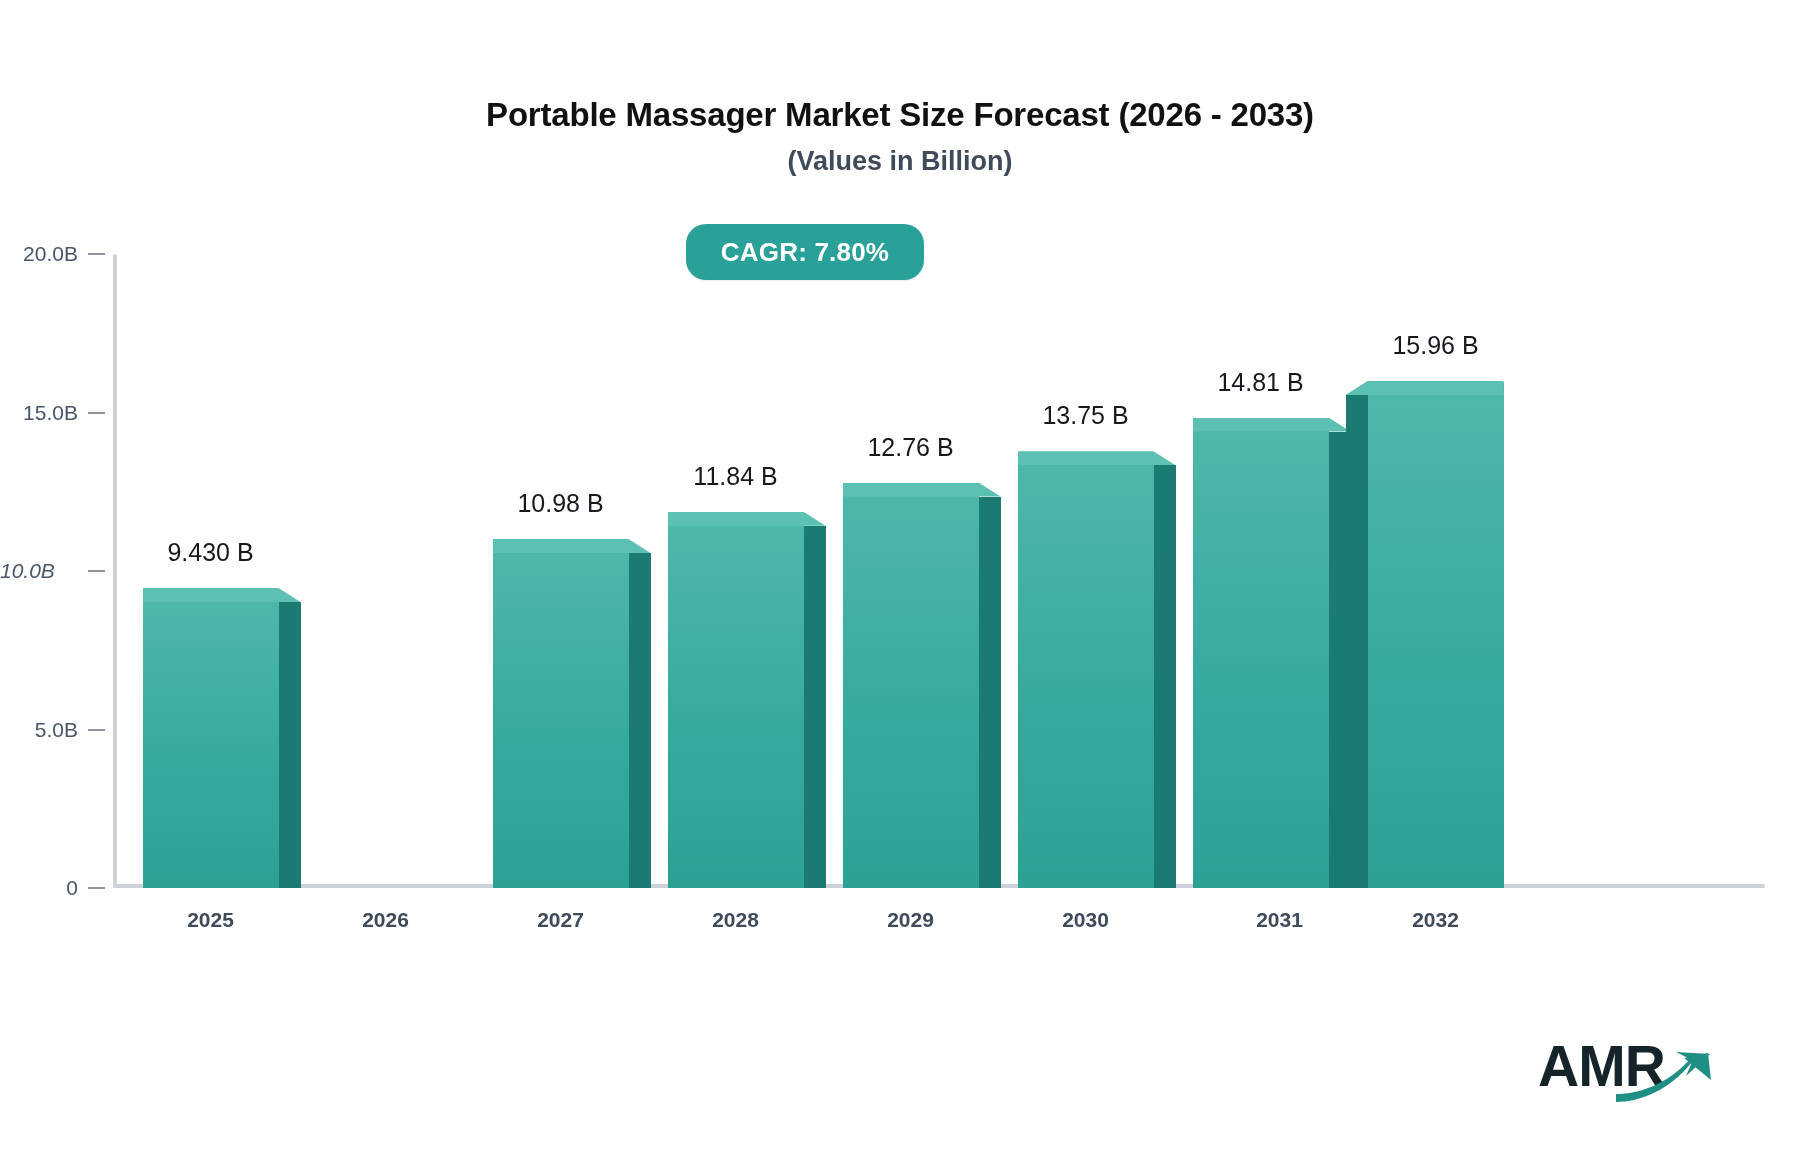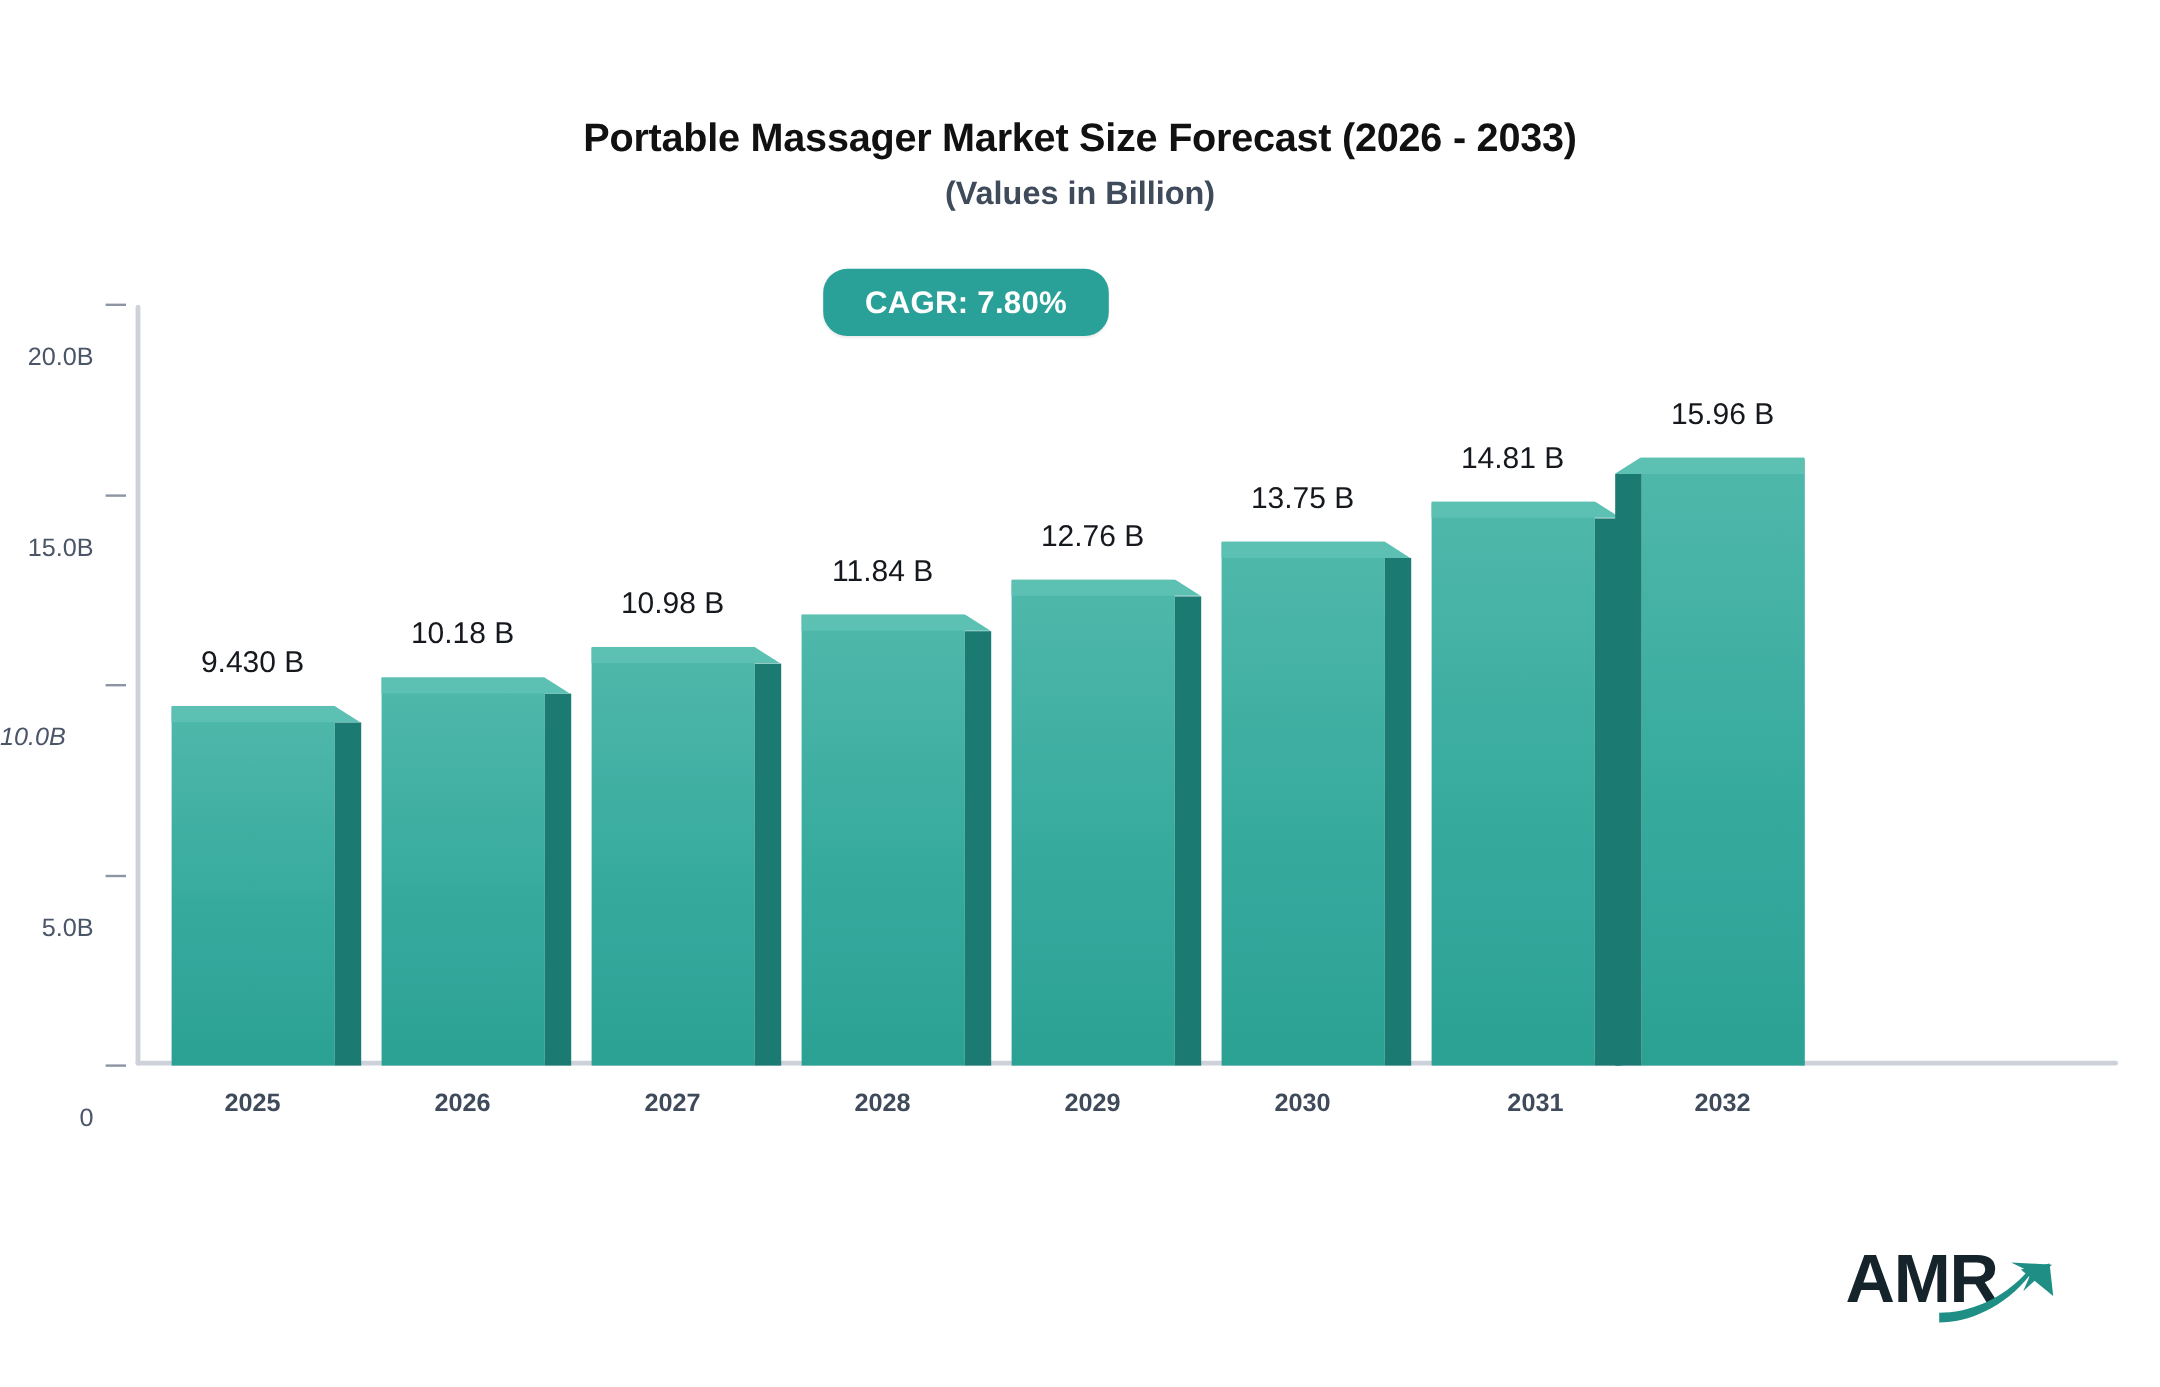--- a/index.html
+++ b/index.html
@@ -100,7 +100,6 @@
     font-size: 21px;
     color: #4a5568;
     white-space: nowrap;
-    margin-top: 44px;
   }
   .y-tick-dash {
     position: absolute;

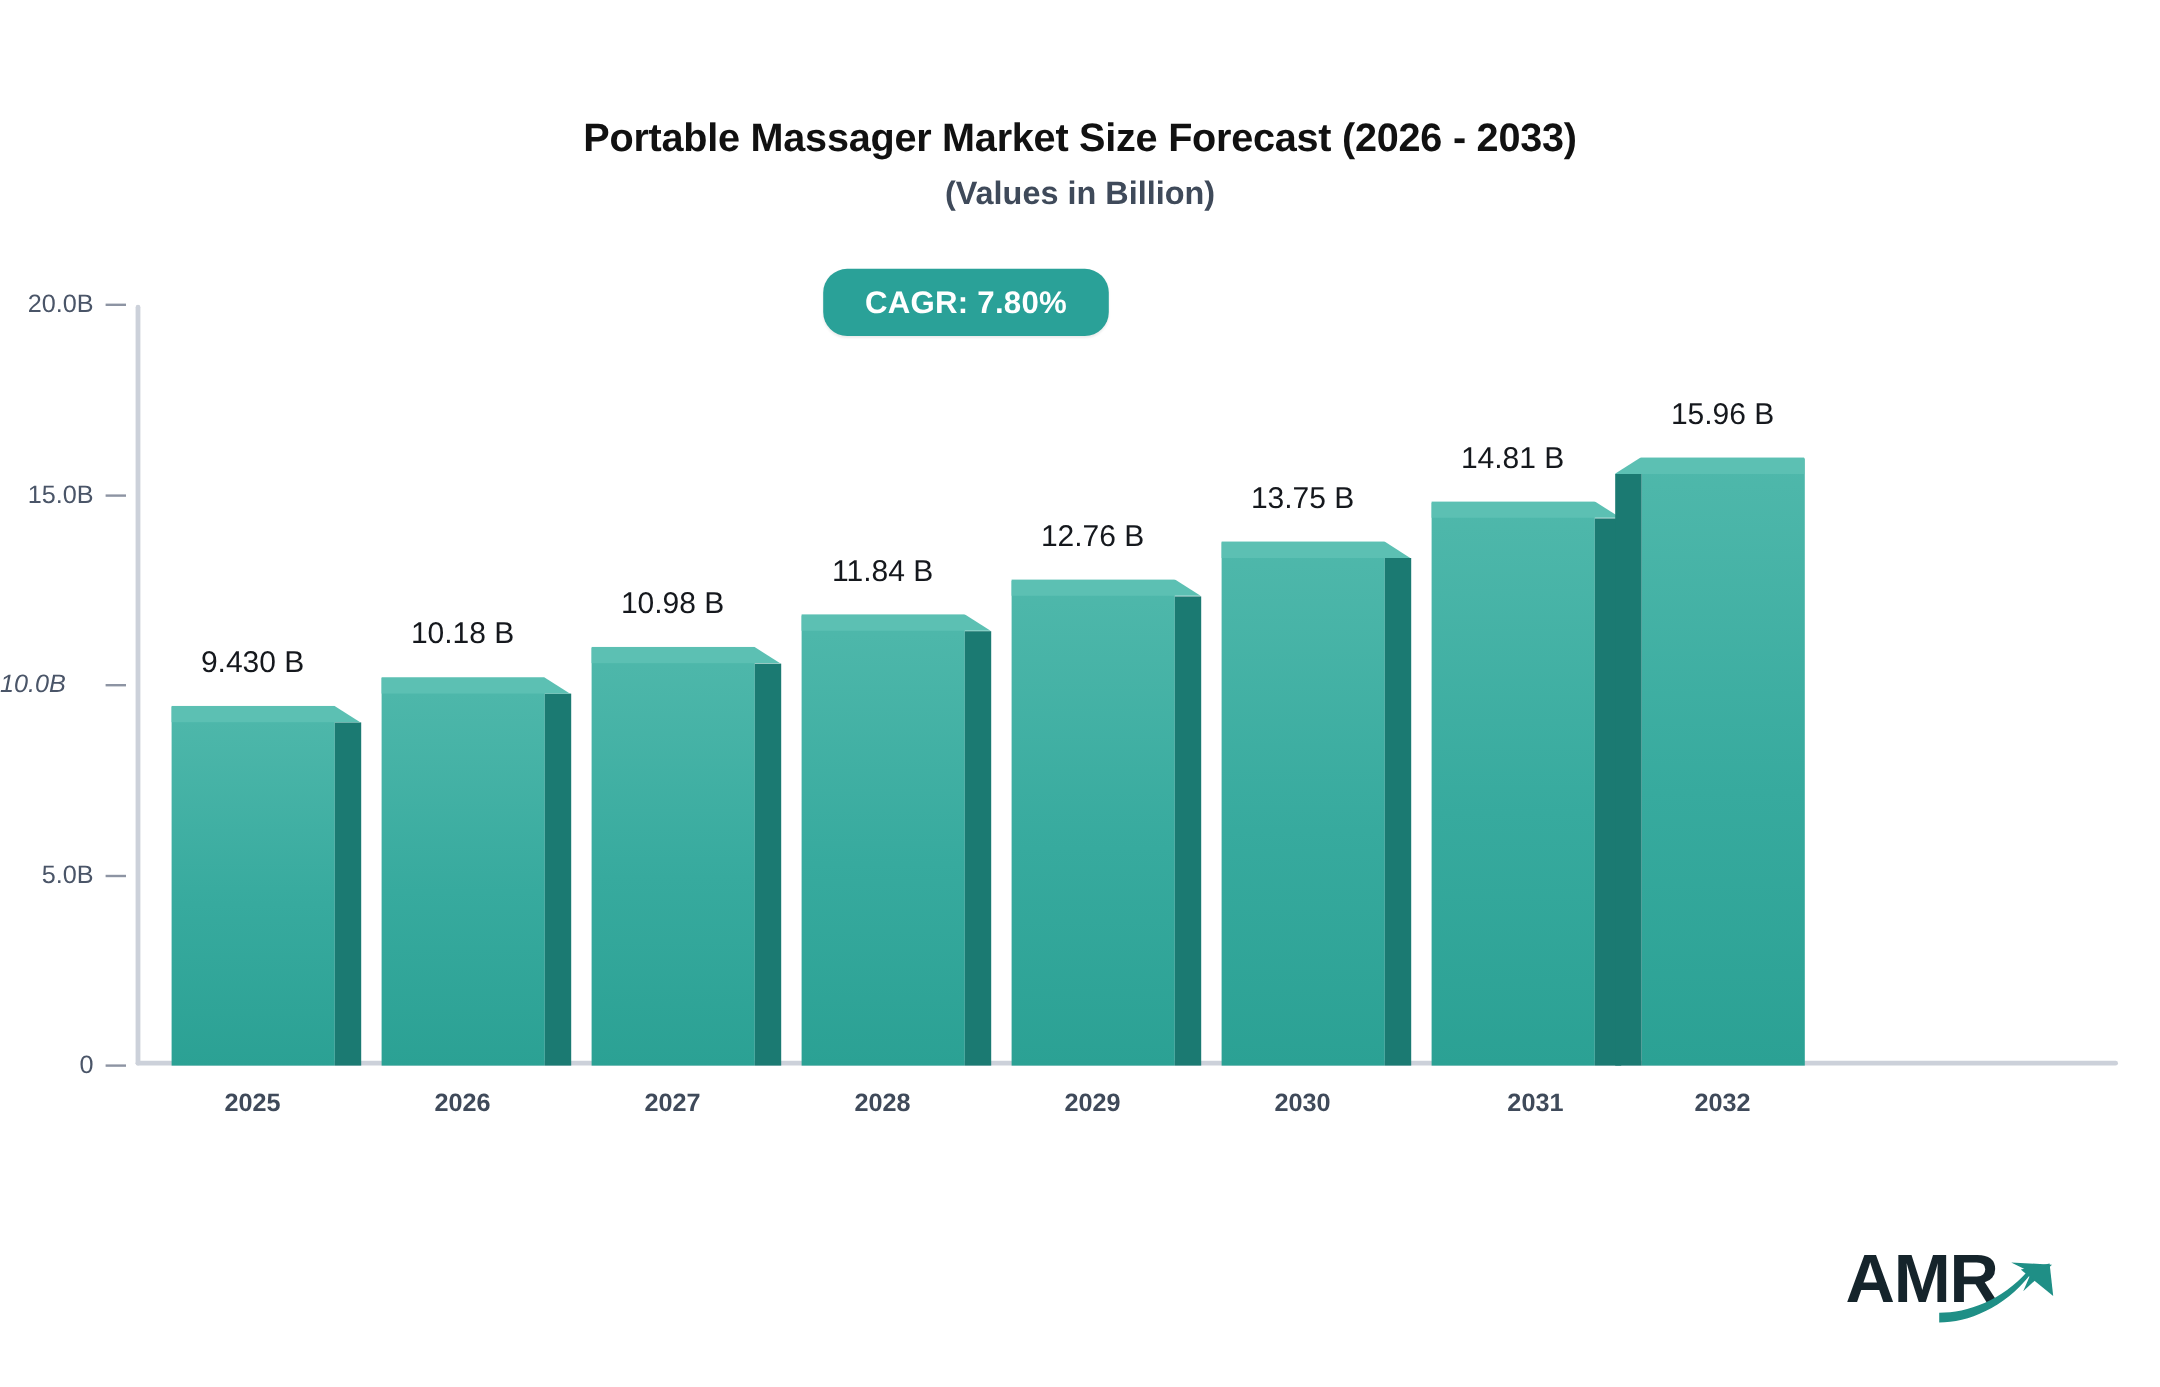--- a/index.html
+++ b/index.html
@@ -216,12 +216,6 @@
         <div class="bar-cap" style="width: 158px; left: 0px; bottom: 285.931px; background: rgb(92, 192, 179); clip-path: polygon(0px 0px, 86.08% 0px, 100% 100%, 0px 100%);"></div>
         <div class="bar-value-label" style="bottom: 320.931px;">9.430 B</div>
       </div>
-      <div class="bar-group" style="left: 204.5px; width: 136px; height: 322.706px;">
-        <div class="bar-front" style="height: 322.706px;"></div>
-        <div class="bar-side right" style="height: 309.706px;"></div>
-        <div class="bar-cap" style="width: 158px; left: 0px; bottom: 309.706px; background: rgb(92, 192, 179); clip-path: polygon(0px 0px, 86.08% 0px, 100% 100%, 0px 100%);"></div>
-        <div class="bar-value-label" style="bottom: 344.706px;">10.18 B</div>
-      </div>
       <div class="bar-group" style="left: 379.5px; width: 136px; height: 348.066px;">
         <div class="bar-front" style="height: 348.066px;"></div>
         <div class="bar-side right" style="height: 335.066px;"></div>

